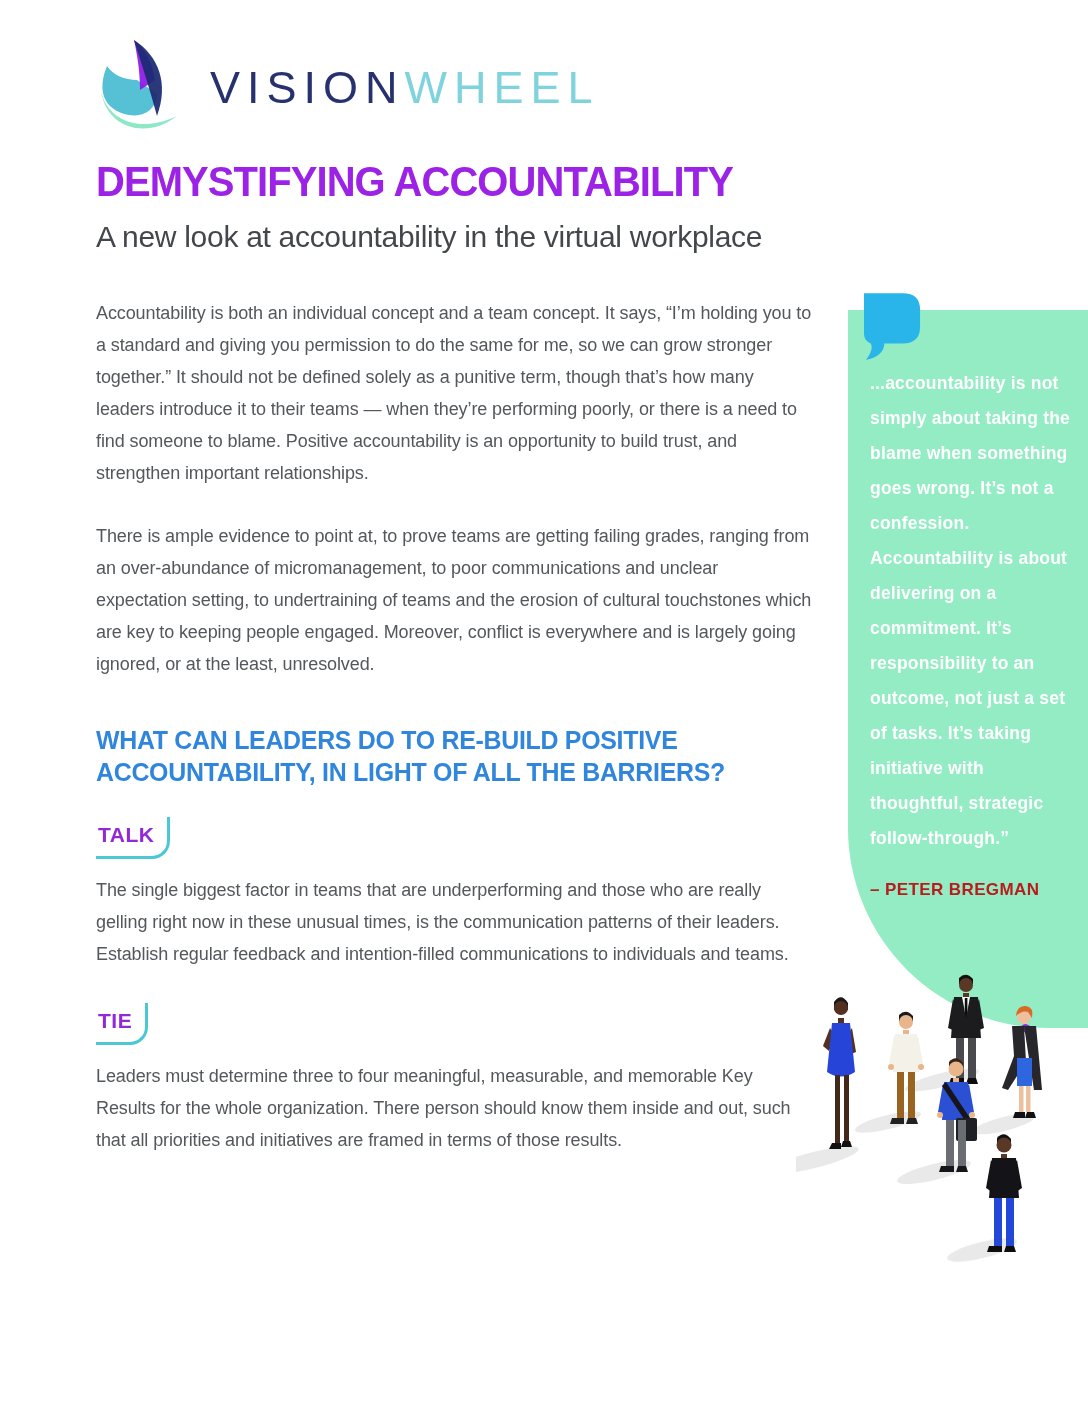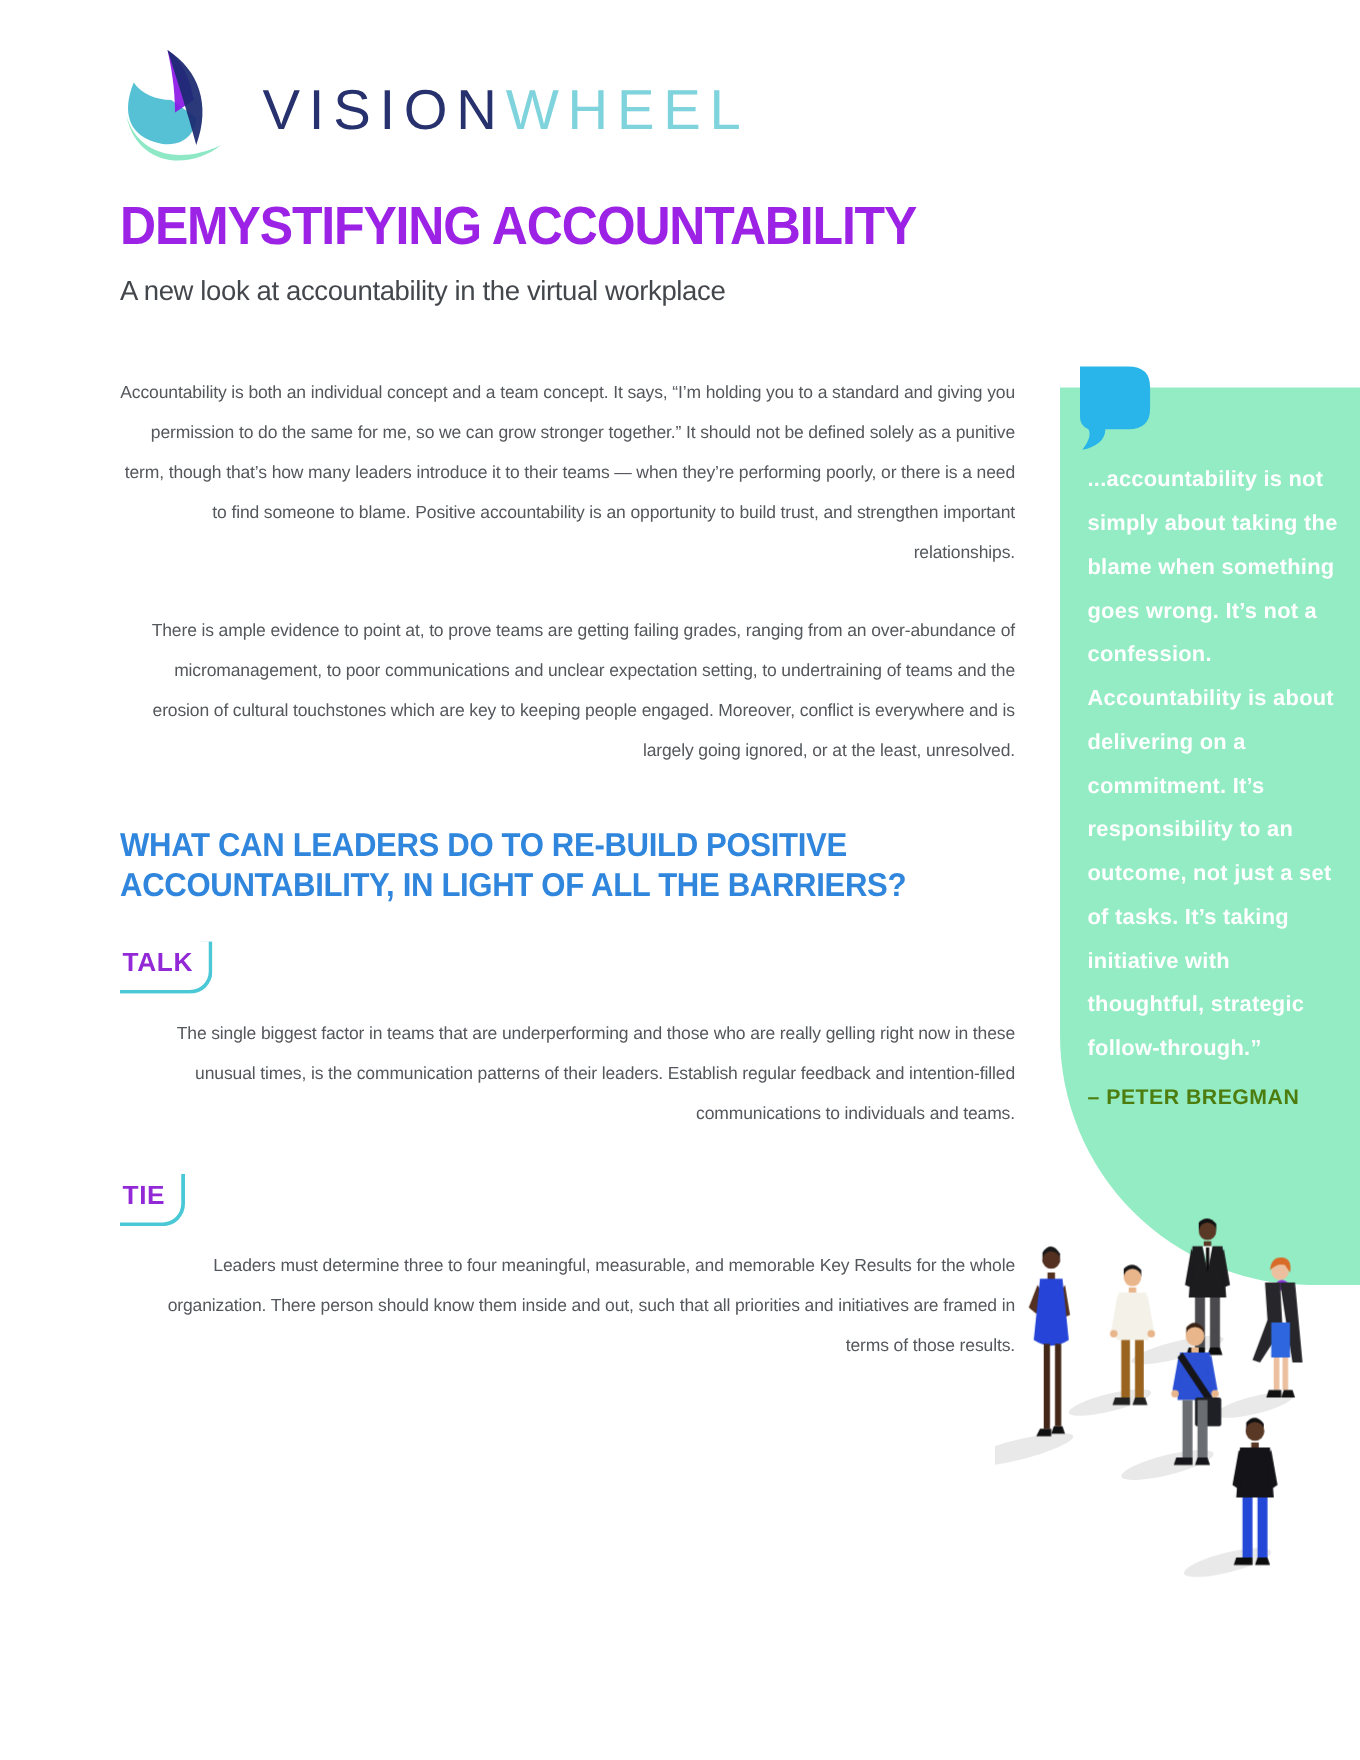--- a/index.html
+++ b/index.html
@@ -35,7 +35,7 @@
   }
   .page-subtitle{
     position:absolute;left:96px;top:220px;
-    font-size:22px;color:#43474C;letter-spacing:-0.3px;white-space:nowrap;
+    font-size:30px;color:#43474C;letter-spacing:-0.3px;white-space:nowrap;
   }
 
   

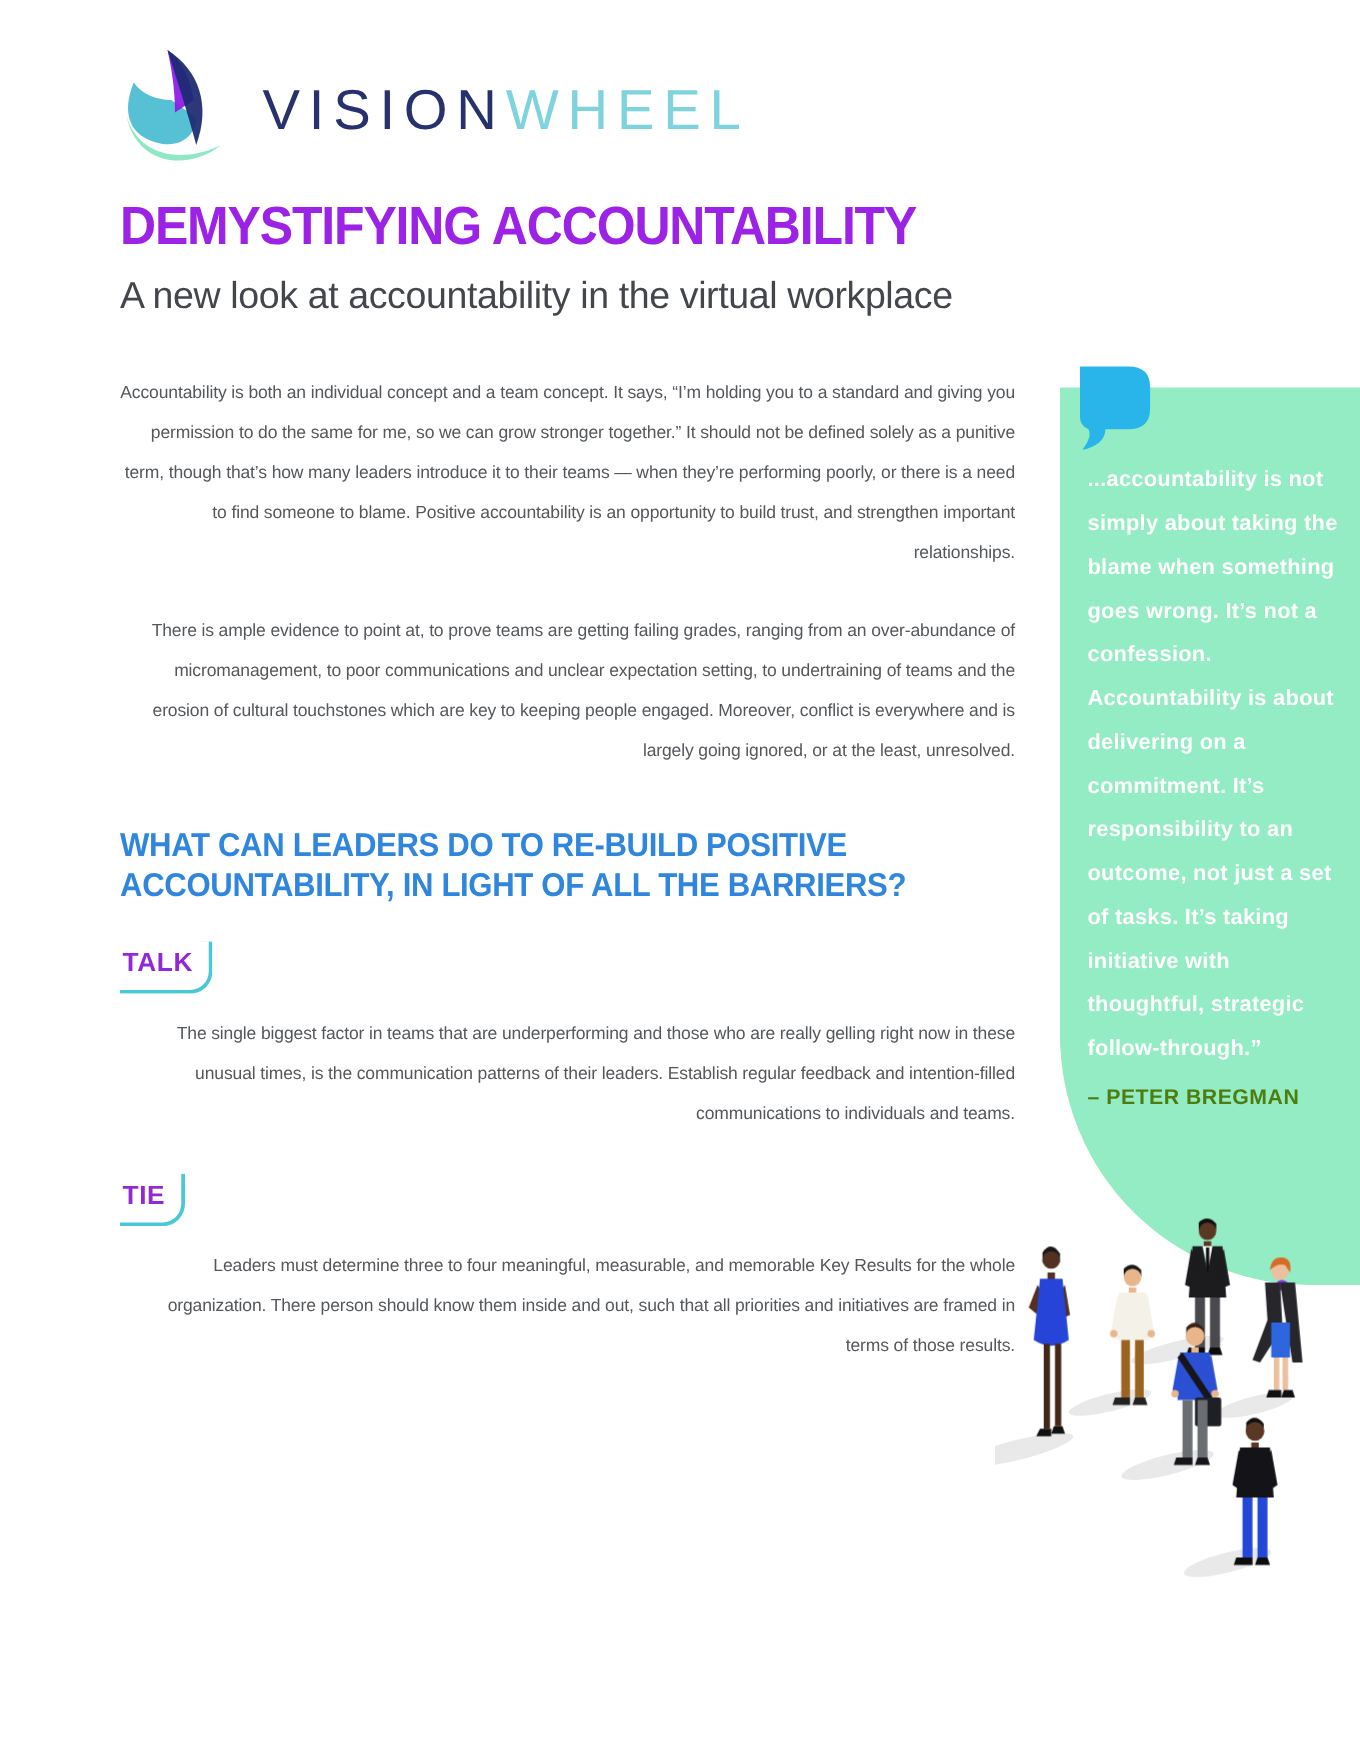--- a/index.html
+++ b/index.html
@@ -41,8 +41,8 @@
   
   .main{position:absolute;left:96px;top:297px;width:716px;}
   .body-par{
-    font-size:14px;line-height:32px;color:var(--body-text);
-    margin:0 0 31px 0;letter-spacing:-0.1px;text-align:right;
+    font-size:18px;line-height:32px;color:var(--body-text);
+    margin:0 0 31px 0;letter-spacing:-0.1px;
   }
   .section-heading{
     font-size:26.5px;line-height:32px;font-weight:800;color:var(--heading-blue);

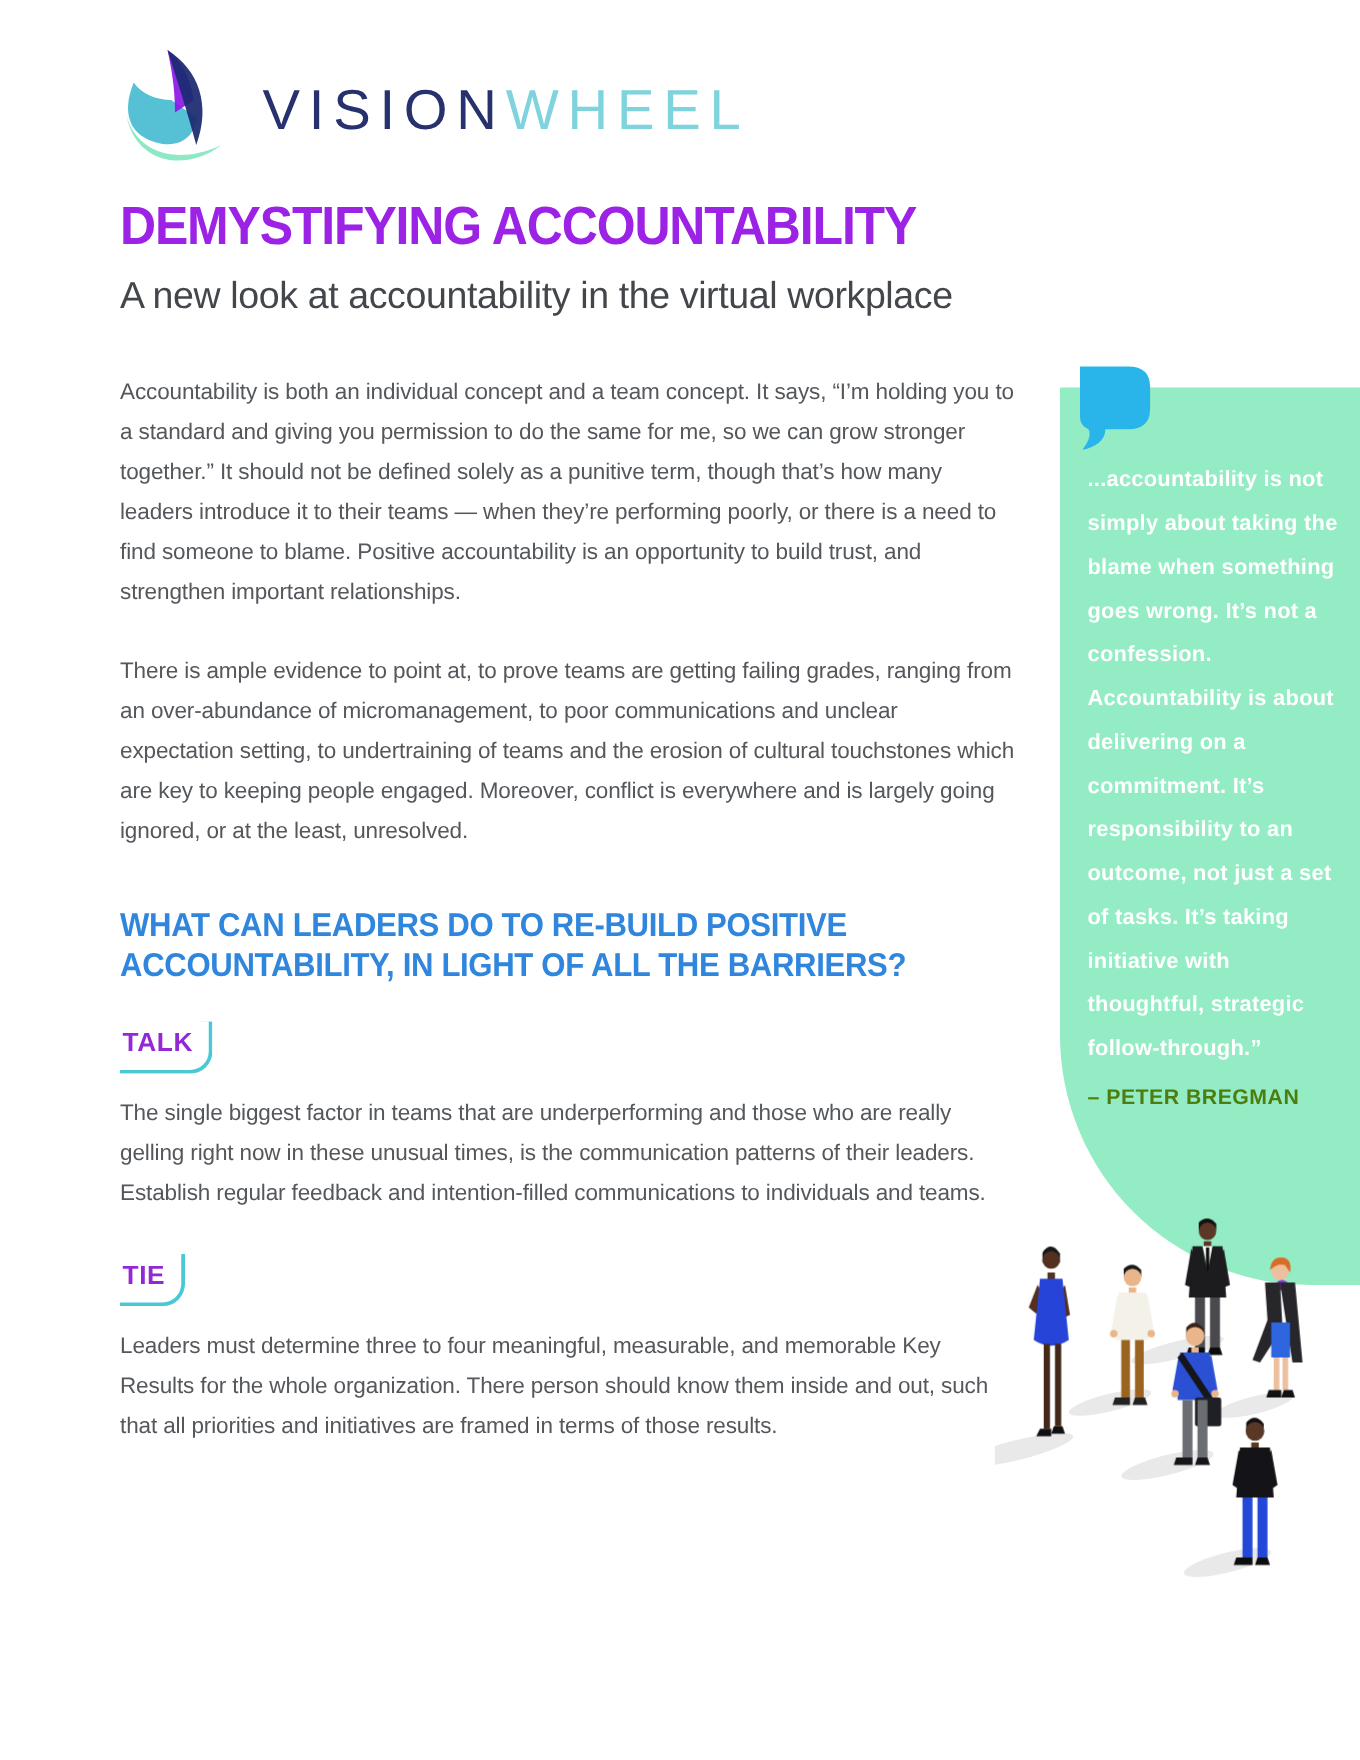--- a/index.html
+++ b/index.html
@@ -72,7 +72,7 @@
     letter-spacing:0.2px;
   }
   .quote-attr{
-    font-size:17px;font-weight:700;color:#4d7c0f;margin-top:4px;letter-spacing:0.4px;
+    font-size:17px;font-weight:700;color:#b91c1c;margin-top:16px;letter-spacing:0.4px;
   }
 
   

